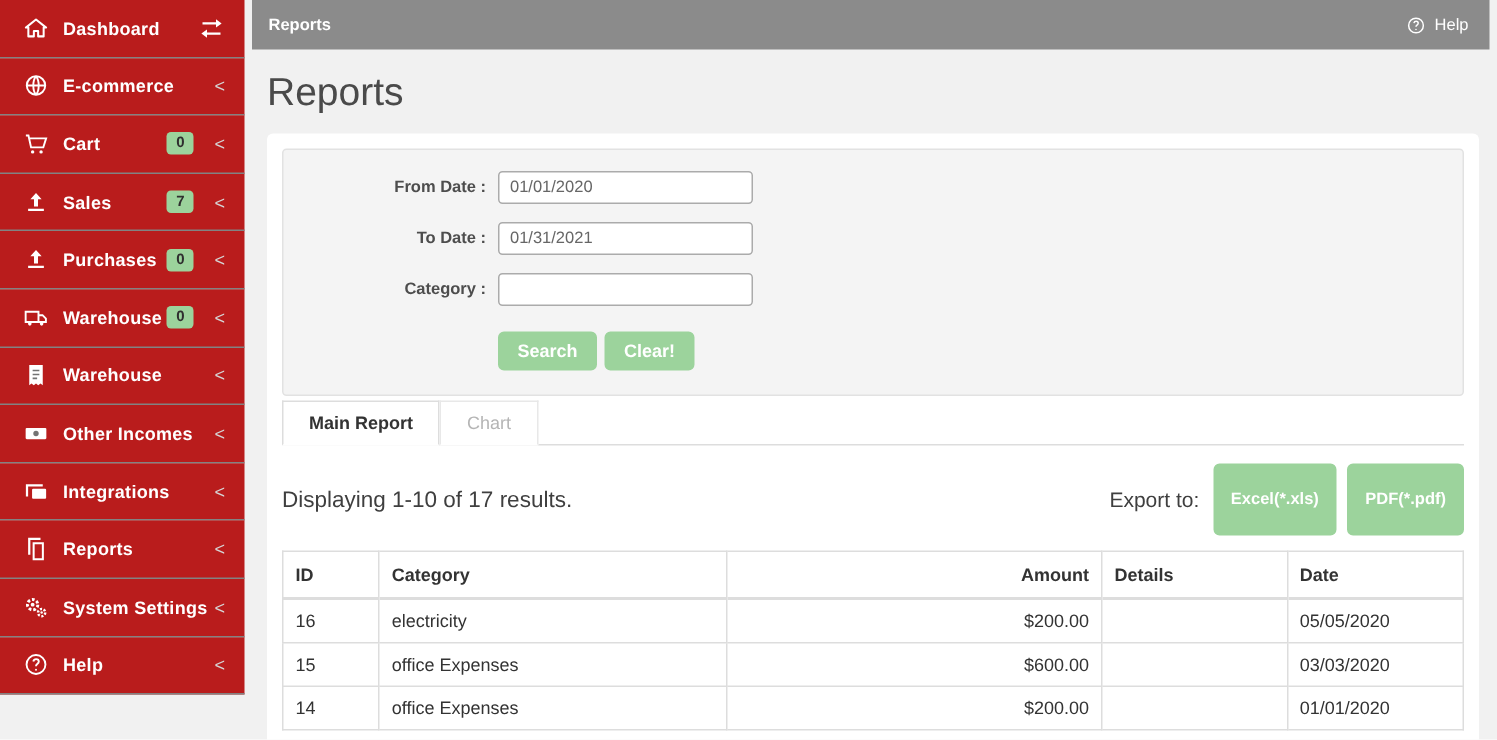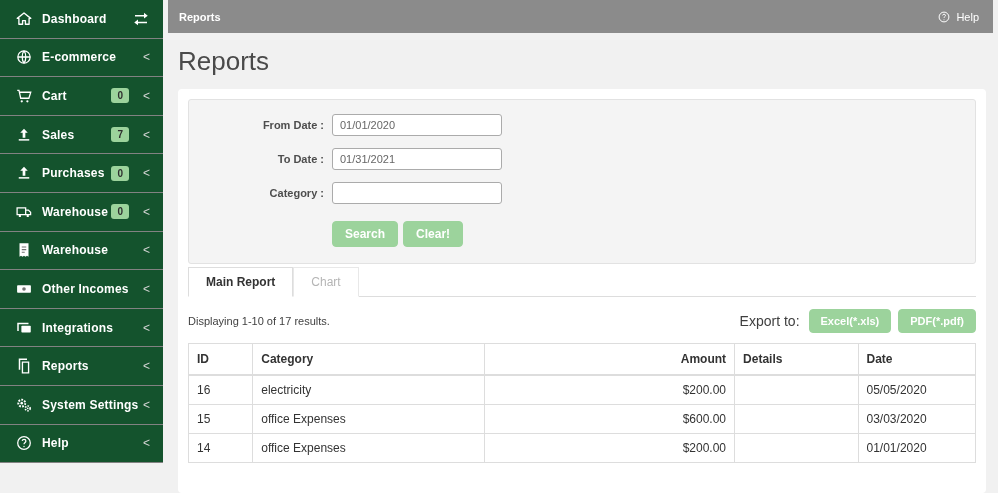--- a/index.html
+++ b/index.html
@@ -15,7 +15,7 @@
   
   .sidebar { width:163px; flex:none; }
   .sb-item {
-    height:38.6px; background:#14532d; border-bottom:1px solid #828282;
+    height:38.6px; background:#b91c1c; border-bottom:1px solid #828282;
     display:flex; align-items:center; padding:0 13px 0 15px;
     color:#fff; cursor:pointer;
   }

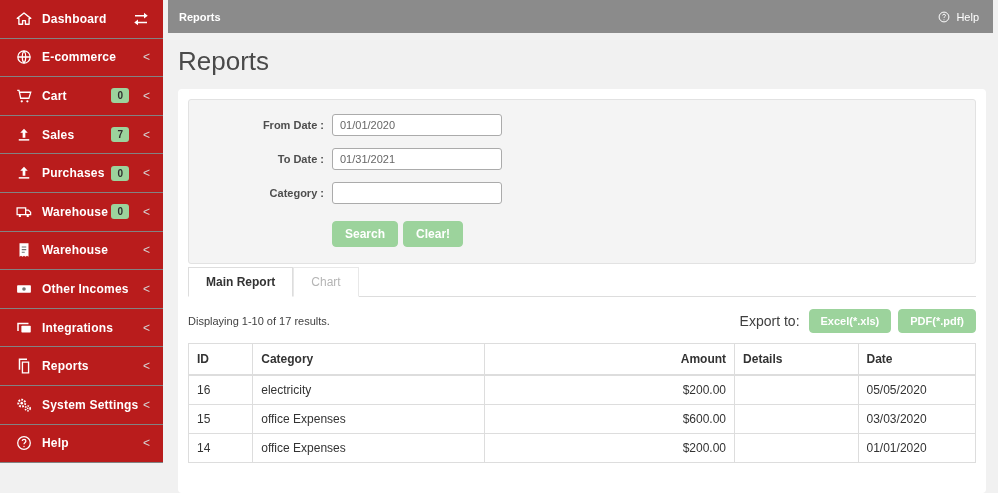--- a/index.html
+++ b/index.html
@@ -69,7 +69,7 @@
 
   
   .results-row { display:flex; align-items:center; justify-content:space-between; margin:12px 0 10px; }
-  .results-text { font-size:11px; color:#3f3f3f; }
+  .results-text { font-size:15px; color:#3f3f3f; }
   .export-group { display:flex; align-items:center; gap:7px; }
   .export-label { font-size:14px; font-weight:400; color:#3f3f3f; margin-right:2px; }
   .btn-export { font-size:11px; padding:5px 11px; }

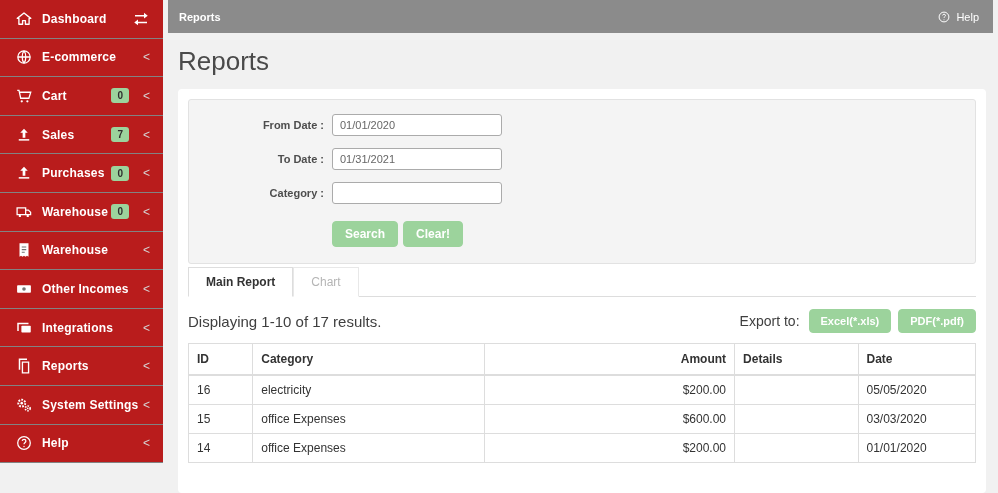--- a/index.html
+++ b/index.html
@@ -72,7 +72,7 @@
   .results-text { font-size:15px; color:#3f3f3f; }
   .export-group { display:flex; align-items:center; gap:7px; }
   .export-label { font-size:14px; font-weight:400; color:#3f3f3f; margin-right:2px; }
-  .btn-export { font-size:11px; padding:5px 11px; }
+  .btn-export { font-size:11px; padding:17px 11px; }
 
   
   table { border-collapse:collapse; width:100%; table-layout:fixed; margin-top:4px; }

